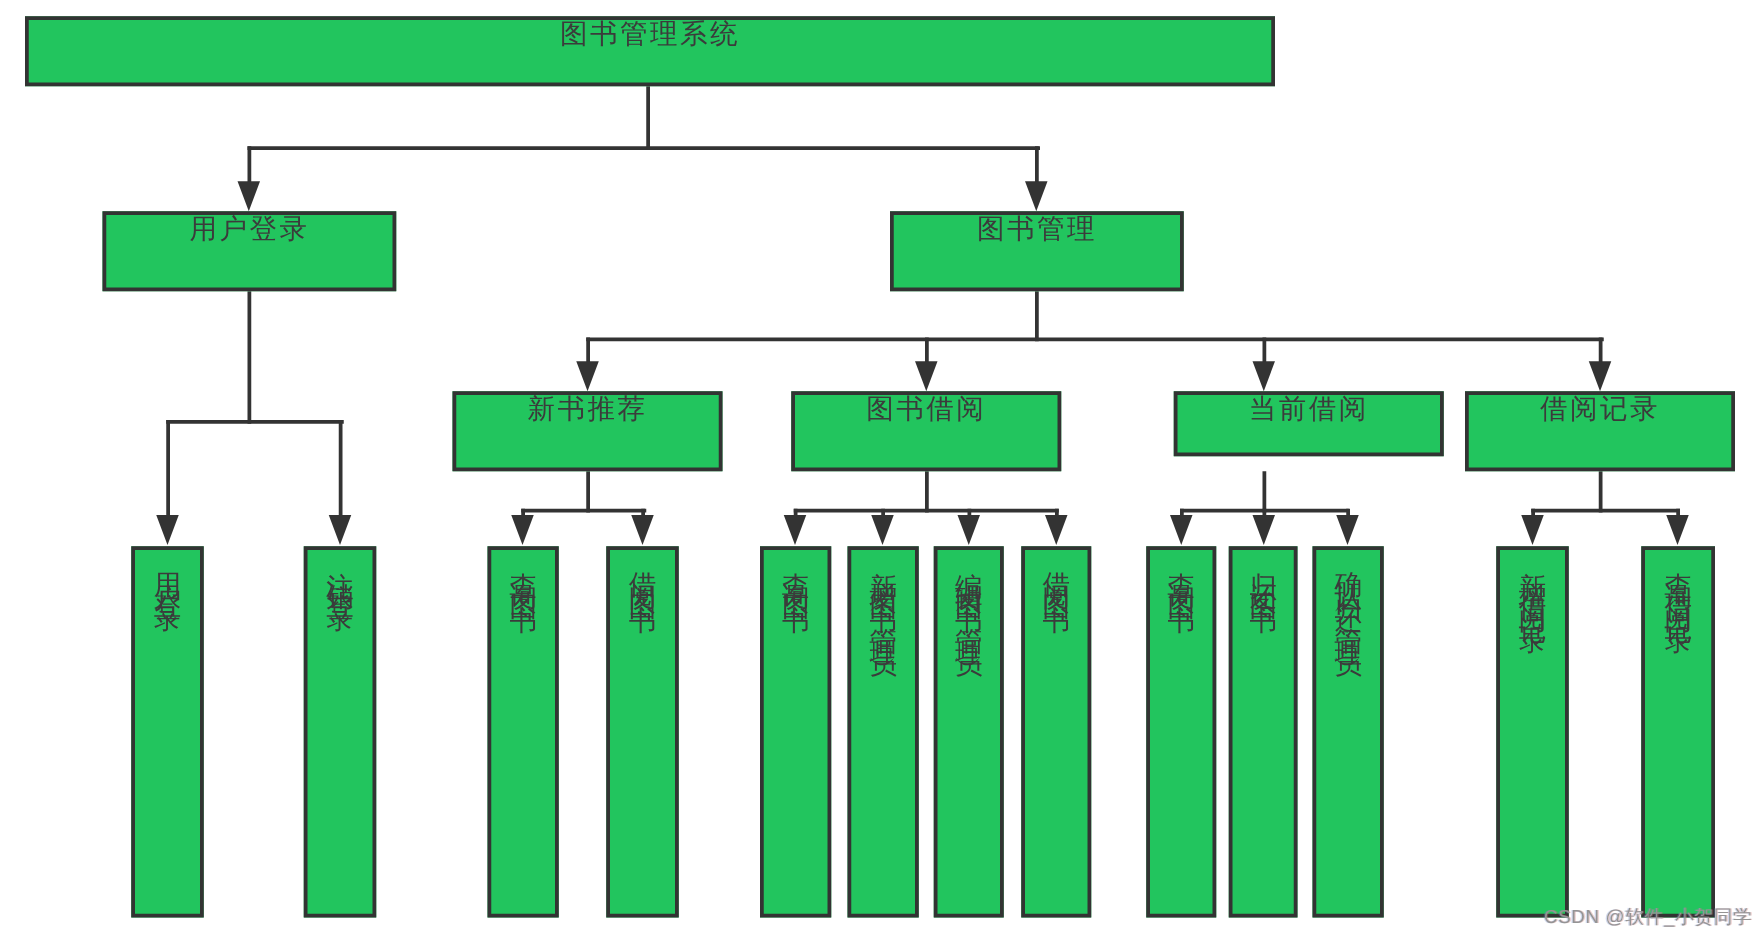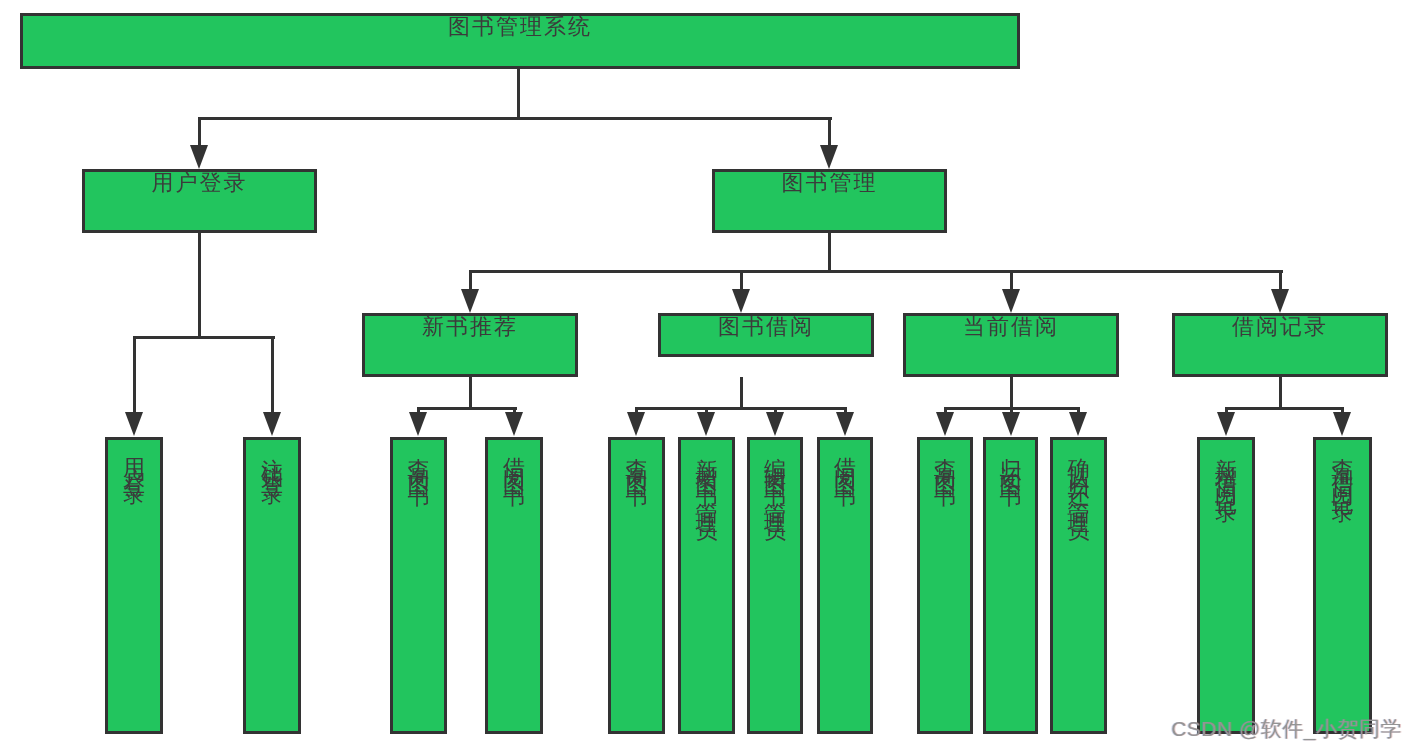--- a/index.html
+++ b/index.html
@@ -137,7 +137,7 @@
     <div class="node h" style="left: 712px; top: 169px; width: 235px; height: 64px;">
       <span class="label">图书管理</span>
     </div>
-    <div class="node h" style="left: 658px; top: 313px; width: 216px; height: 44px;">
+    <div class="node h" style="left: 633px; top: 313px; width: 216px; height: 64px;">
       <span class="label">图书借阅</span>
     </div>
     <div class="node h" style="left: 903px; top: 313px; width: 216px; height: 64px;">

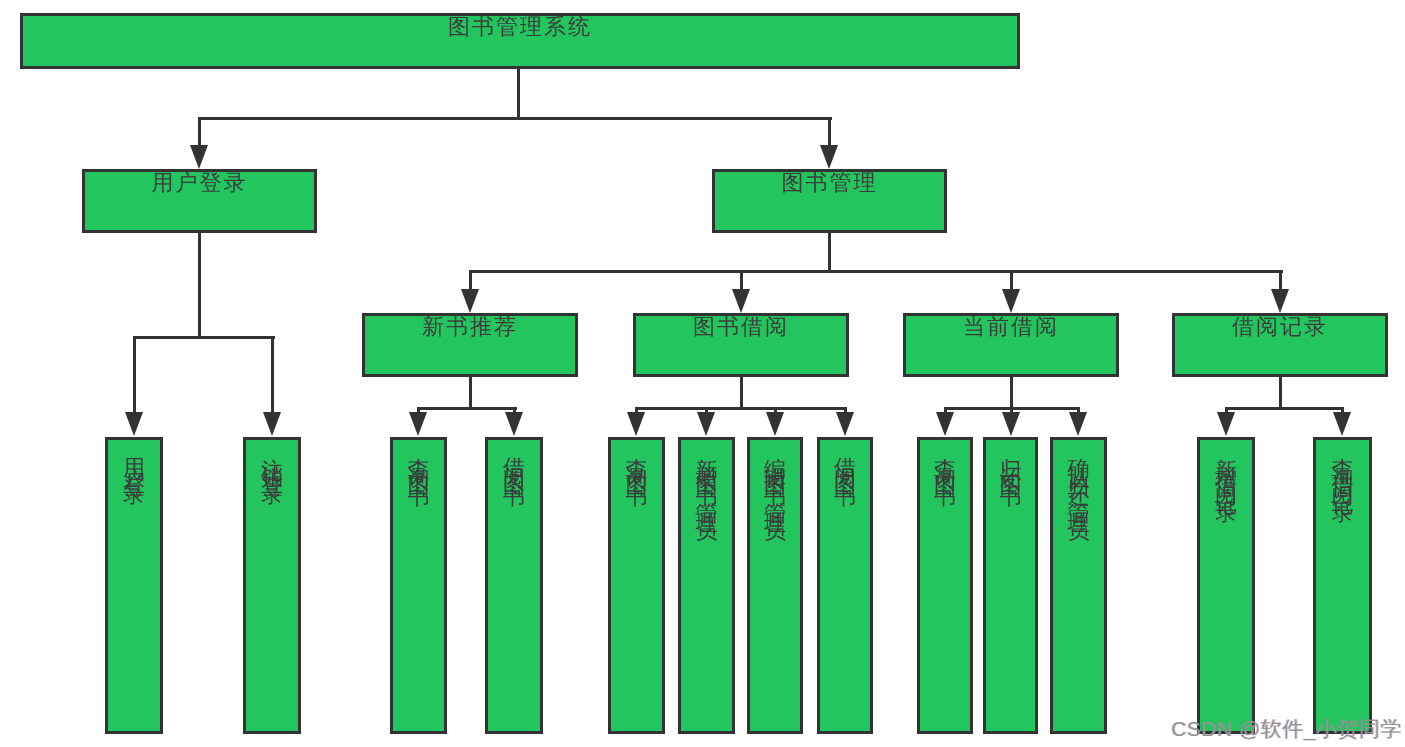--- a/index.html
+++ b/index.html
@@ -140,7 +140,7 @@
     <div class="node h" style="left: 633px; top: 313px; width: 216px; height: 64px;">
       <span class="label">图书借阅</span>
     </div>
-    <div class="node h" style="left: 903px; top: 313px; width: 216px; height: 64px;">
+    <div class="node h" style="left: 939px; top: 313px; width: 216px; height: 52px;">
       <span class="label">当前借阅</span>
     </div>
     <div class="node h" style="left: 1172px; top: 313px; width: 216px; height: 64px;">

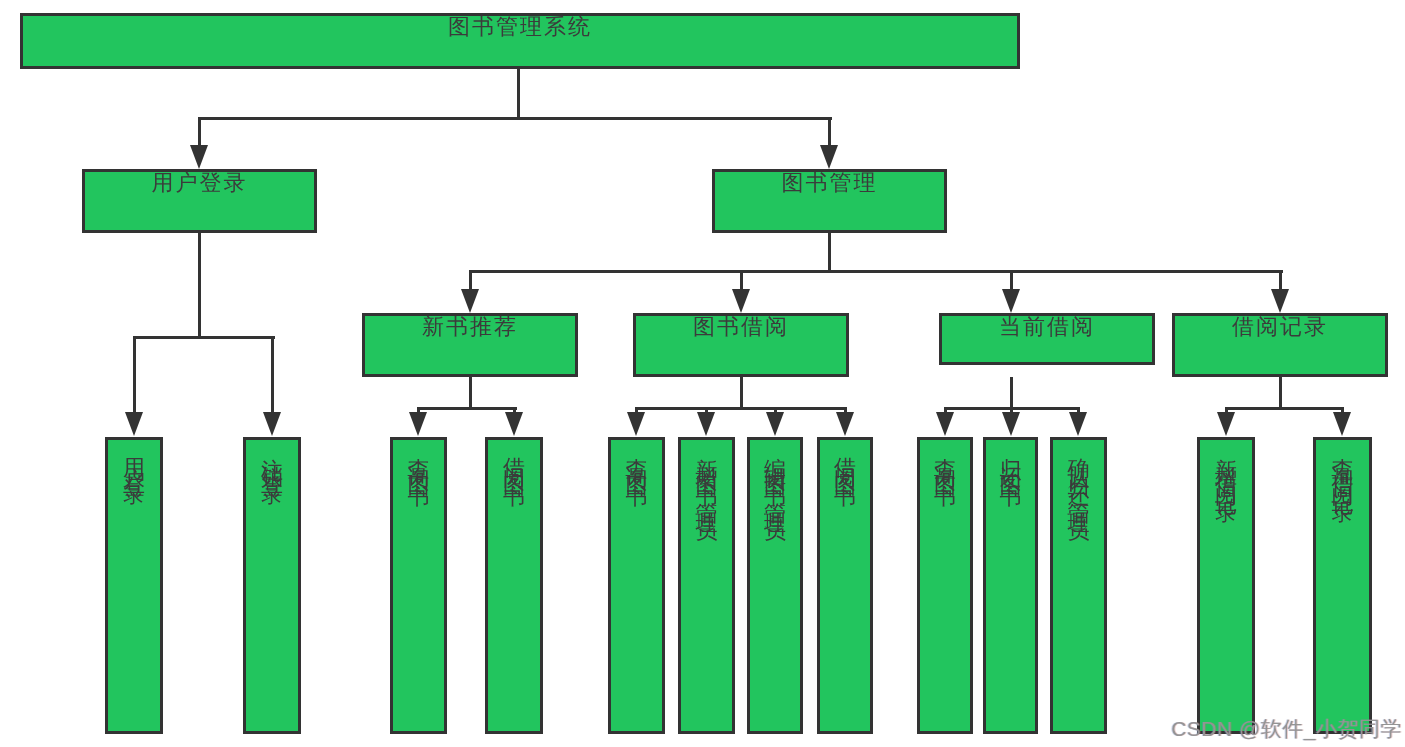--- a/index.html
+++ b/index.html
@@ -61,7 +61,7 @@
     position:absolute;
     right:3px;
     bottom:4px;
-    font-size:21px;
+    font-size:15px;
     letter-spacing:0.5px;
     color:var(--wm);
     z-index:10;

